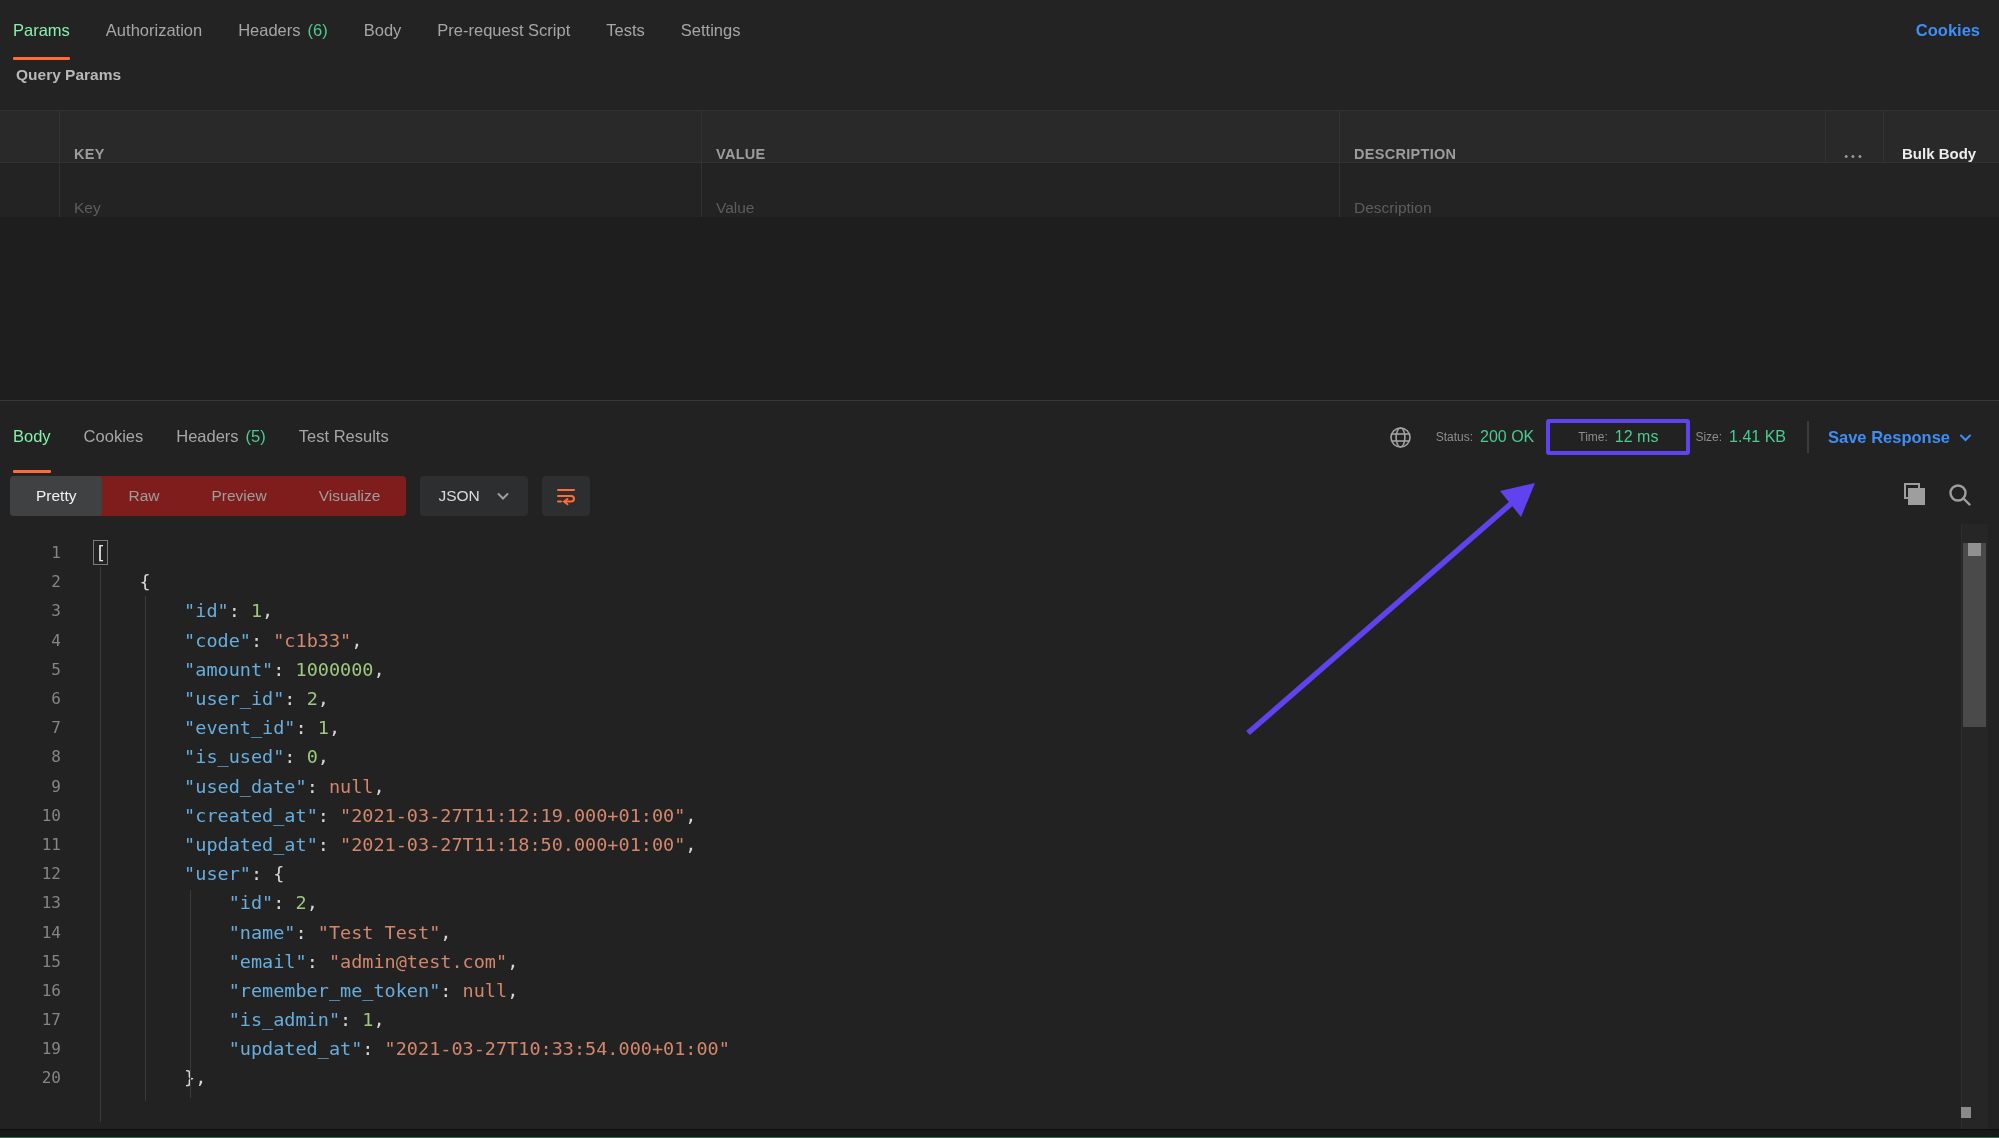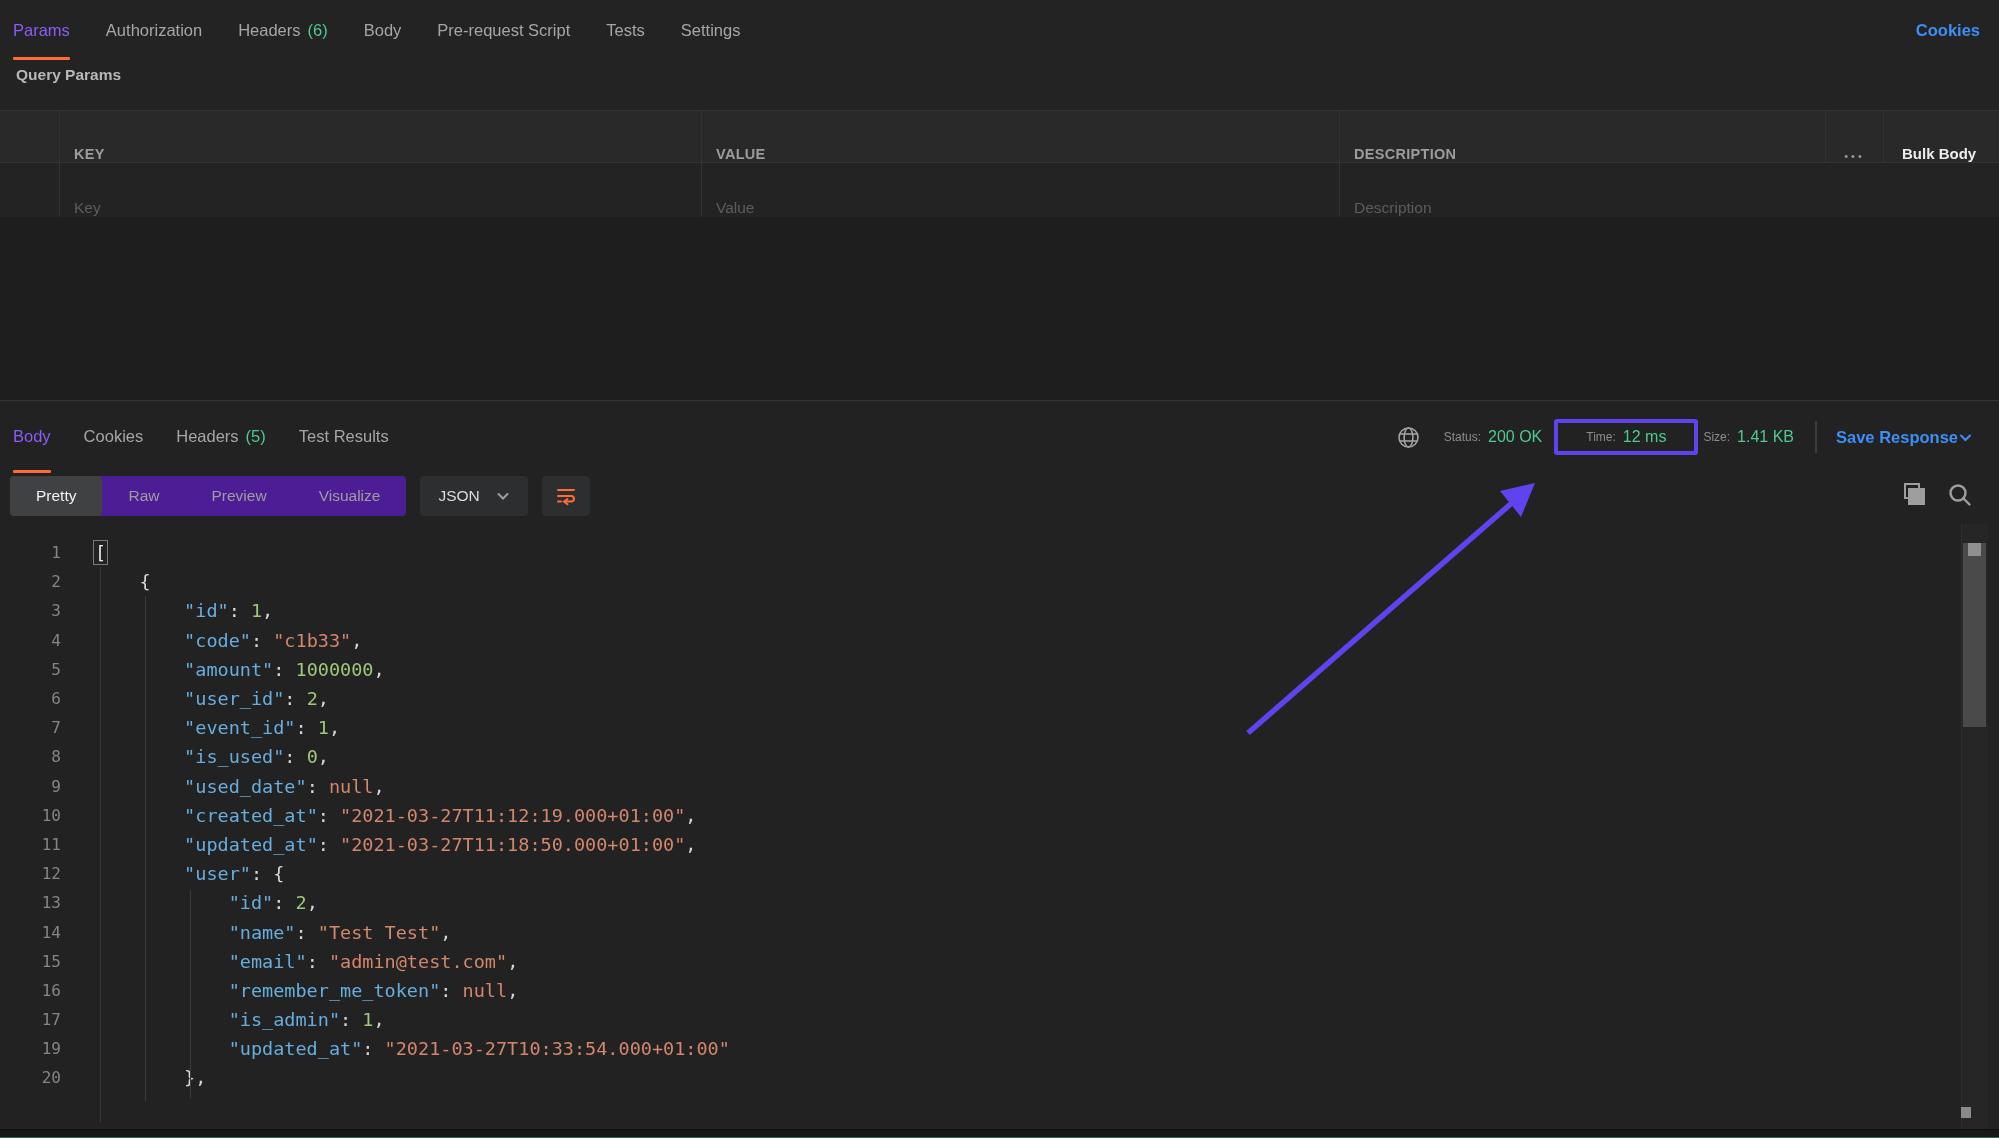--- a/index.html
+++ b/index.html
@@ -12,7 +12,7 @@
               padding-left:13px;gap:36px;}
   .tab{position:relative;display:flex;align-items:center;gap:7px;color:#a6a6a6;font-size:16.5px;cursor:default;}
   .tab .cnt{color:#4bcb8f;}
-  .tab.active{color:#8b5cf6;}
+  .tab.active{color:#86efac;}
   .tab.active::after{content:"";position:absolute;left:0;right:0;bottom:0;height:3.5px;background:#ff6c37;border-radius:1px;}
   .cookies-link{position:absolute;top:0;right:19px;height:60px;display:flex;align-items:center;
                 color:#3d8ef7;font-size:16.5px;font-weight:700;}

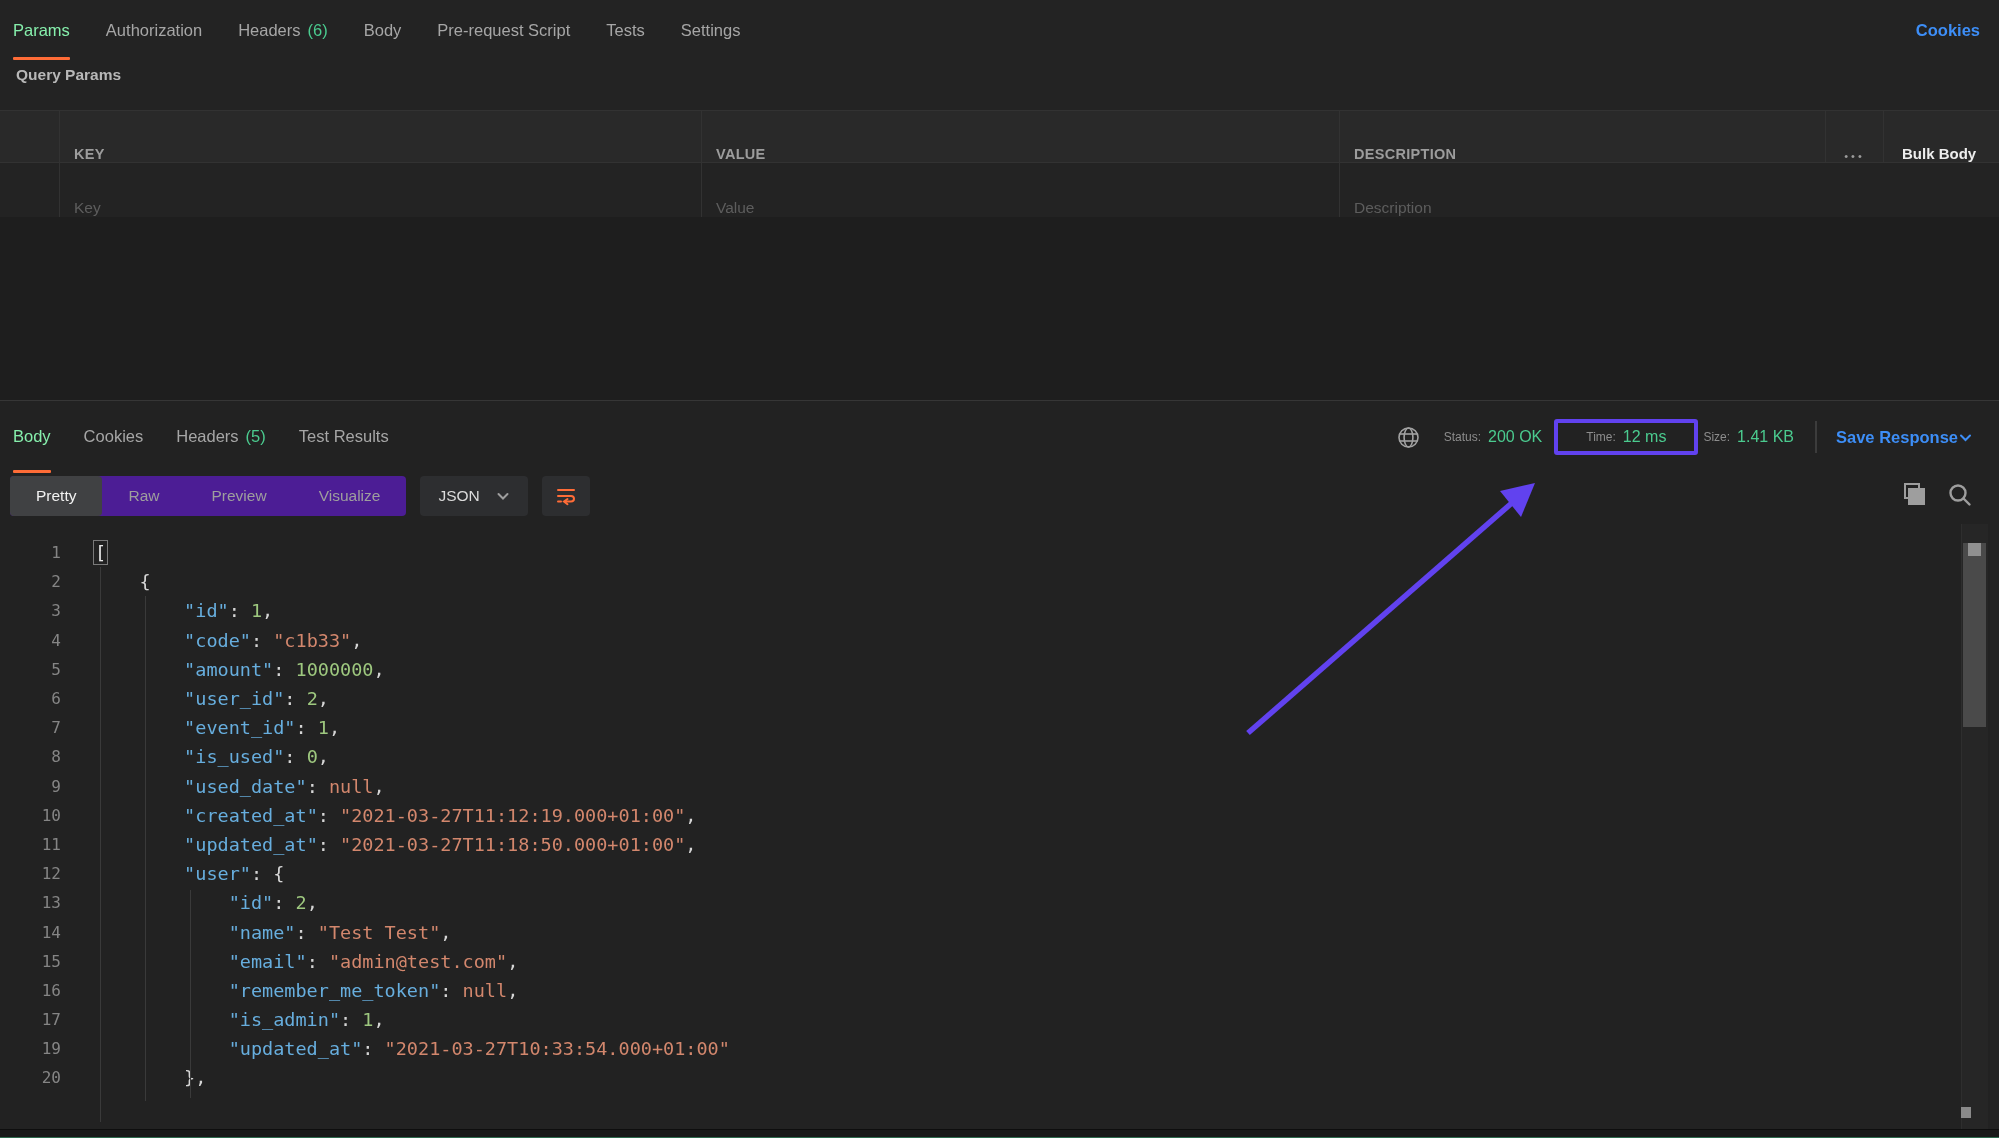--- a/index.html
+++ b/index.html
@@ -48,7 +48,7 @@
   .time-box{display:inline-flex;align-items:center;border:4px solid #6142ef;border-radius:3px;
             padding:5px 28px;margin:0 5px 0 12px;}
   .meta-div{width:2px;height:32px;background:#3c3c3c;margin:0 19px 0 21px;}
-  .save-resp{color:#3d8ef7;font-size:16.5px;font-weight:700;}
+  .save-resp{color:#3d8ef7;font-size:16.5px;font-weight:700;margin-right:8px;}
 
   .viewer-bar{position:absolute;top:476px;left:10px;height:40px;display:flex;align-items:stretch;gap:14px;}
   .modes{display:flex;background:#4c1d95;border-radius:4px;padding:0;}

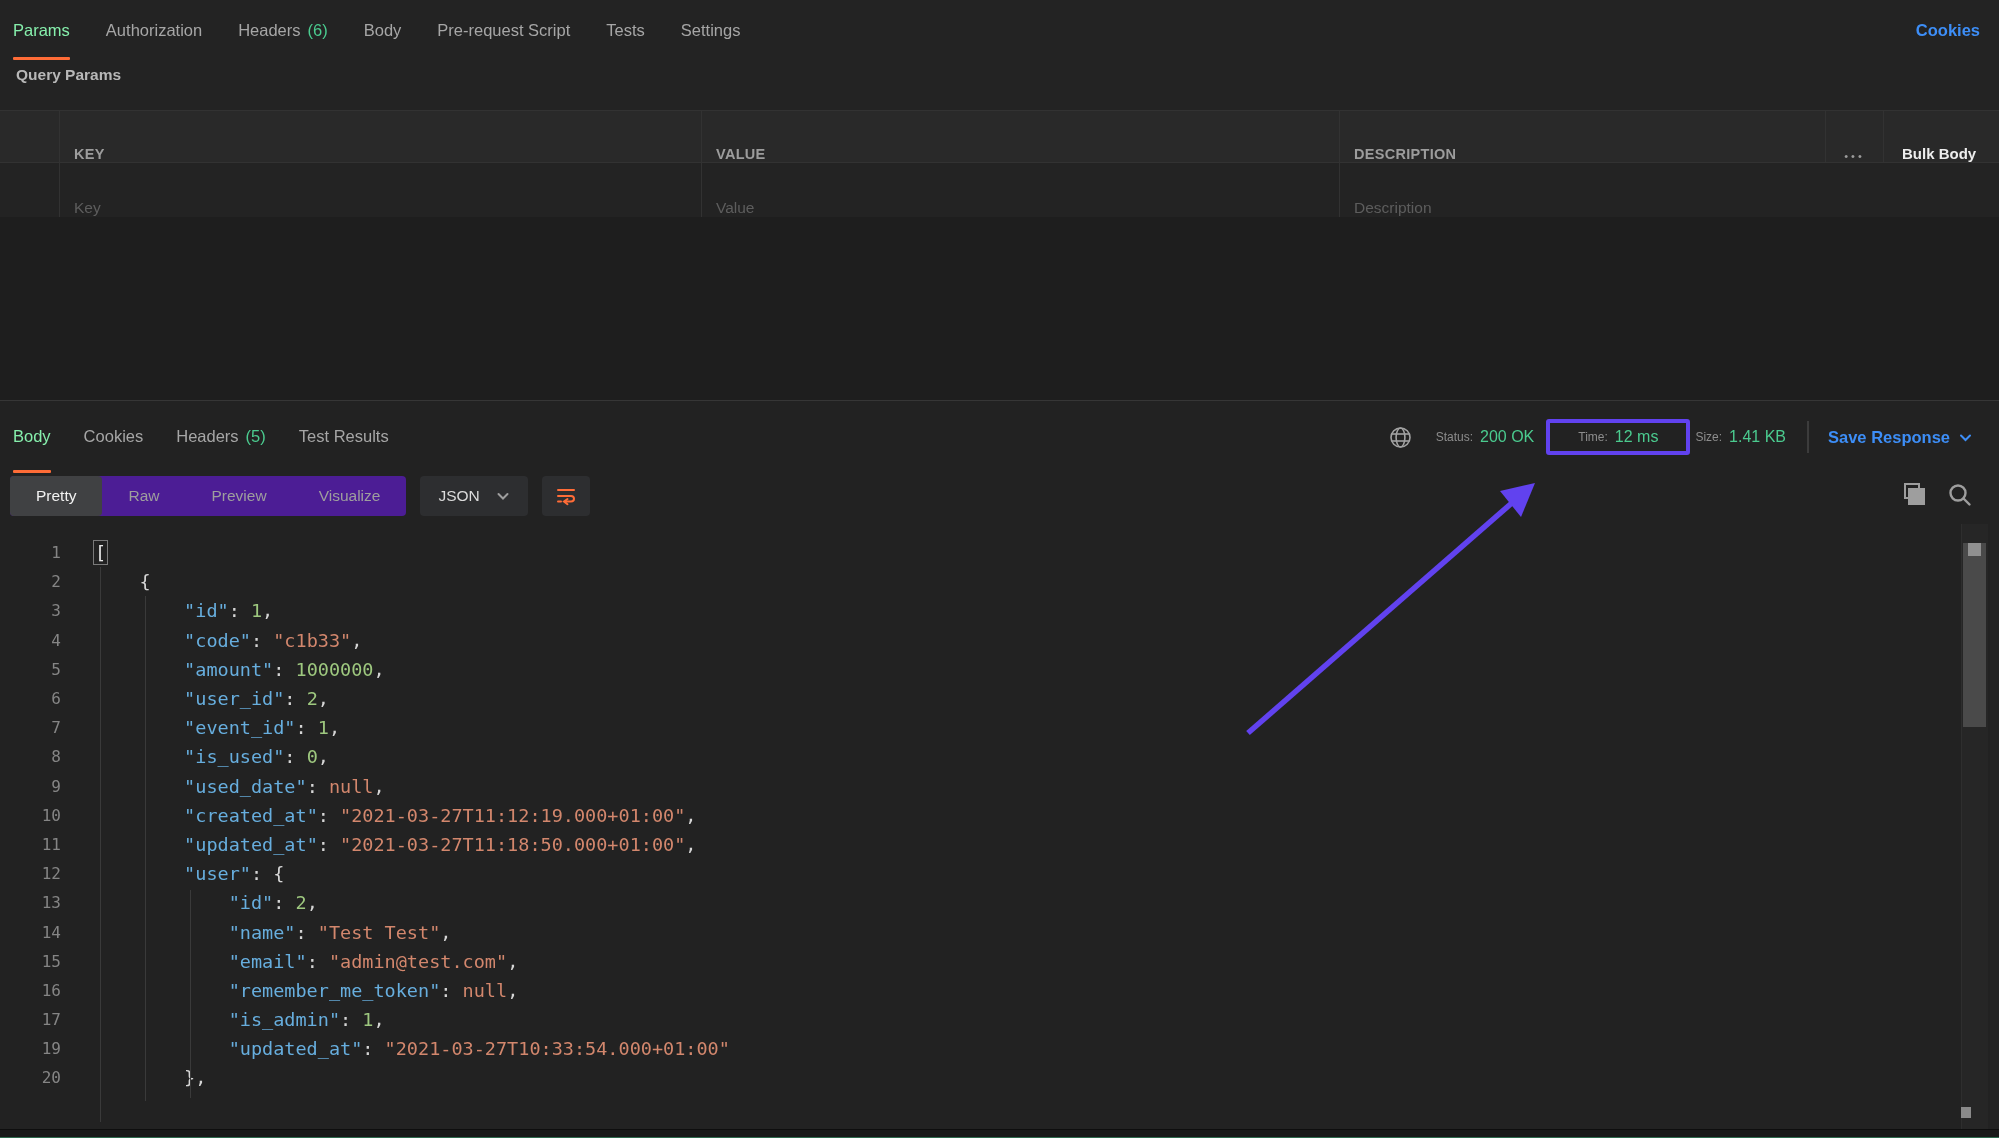--- a/index.html
+++ b/index.html
@@ -51,7 +51,7 @@
   .save-resp{color:#3d8ef7;font-size:16.5px;font-weight:700;margin-right:8px;}
 
   .viewer-bar{position:absolute;top:476px;left:10px;height:40px;display:flex;align-items:stretch;gap:14px;}
-  .modes{display:flex;background:#4c1d95;border-radius:4px;padding:0;}
+  .modes{display:flex;background:#7f1d1d;border-radius:4px;padding:0;}
   .mode{display:flex;align-items:center;padding:0 26px;color:#9e9e9e;font-size:15.5px;border-radius:4px;}
   .mode.active{background:#404143;color:#f2f2f2;}
   .lang-btn{display:flex;align-items:center;gap:16px;background:#2d2e30;border-radius:4px;

